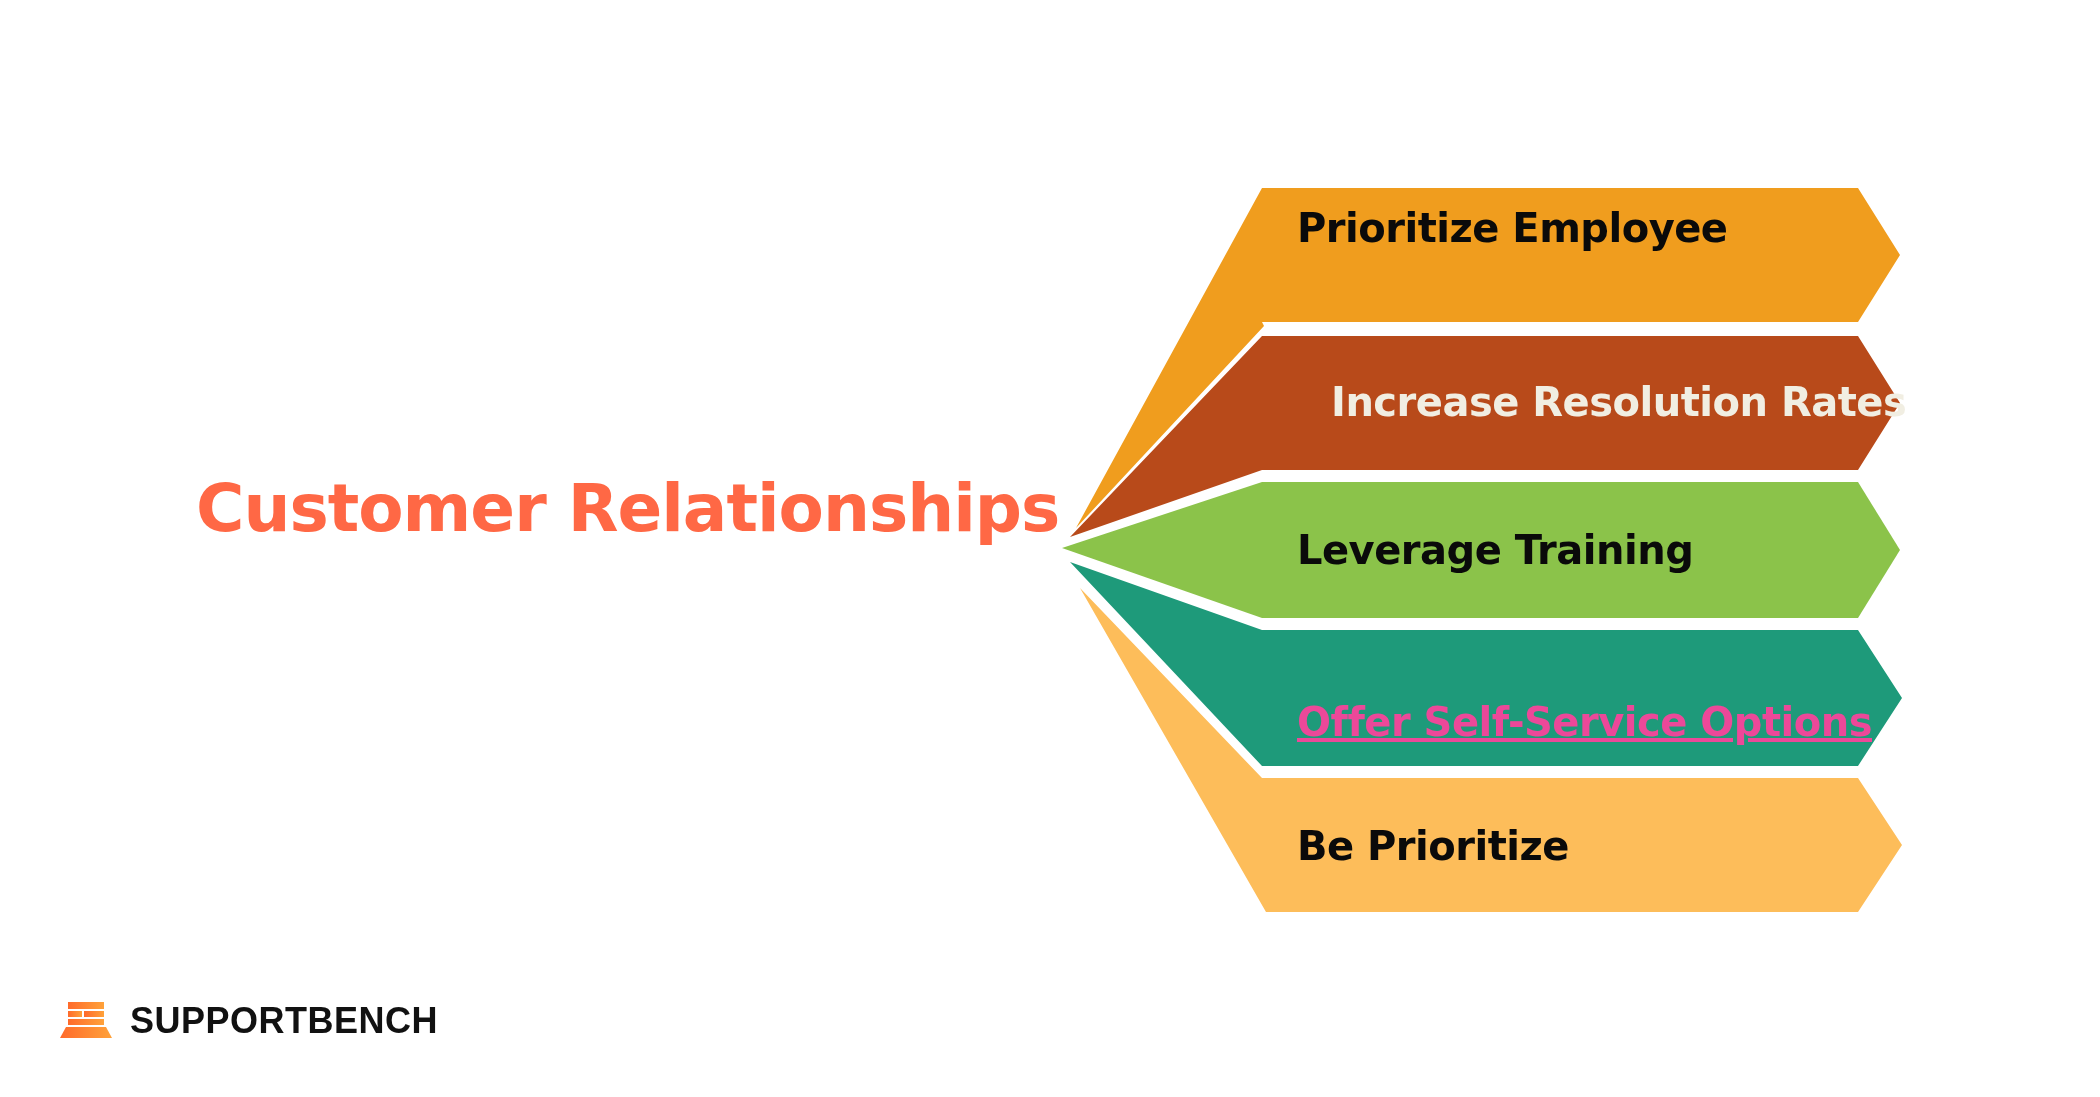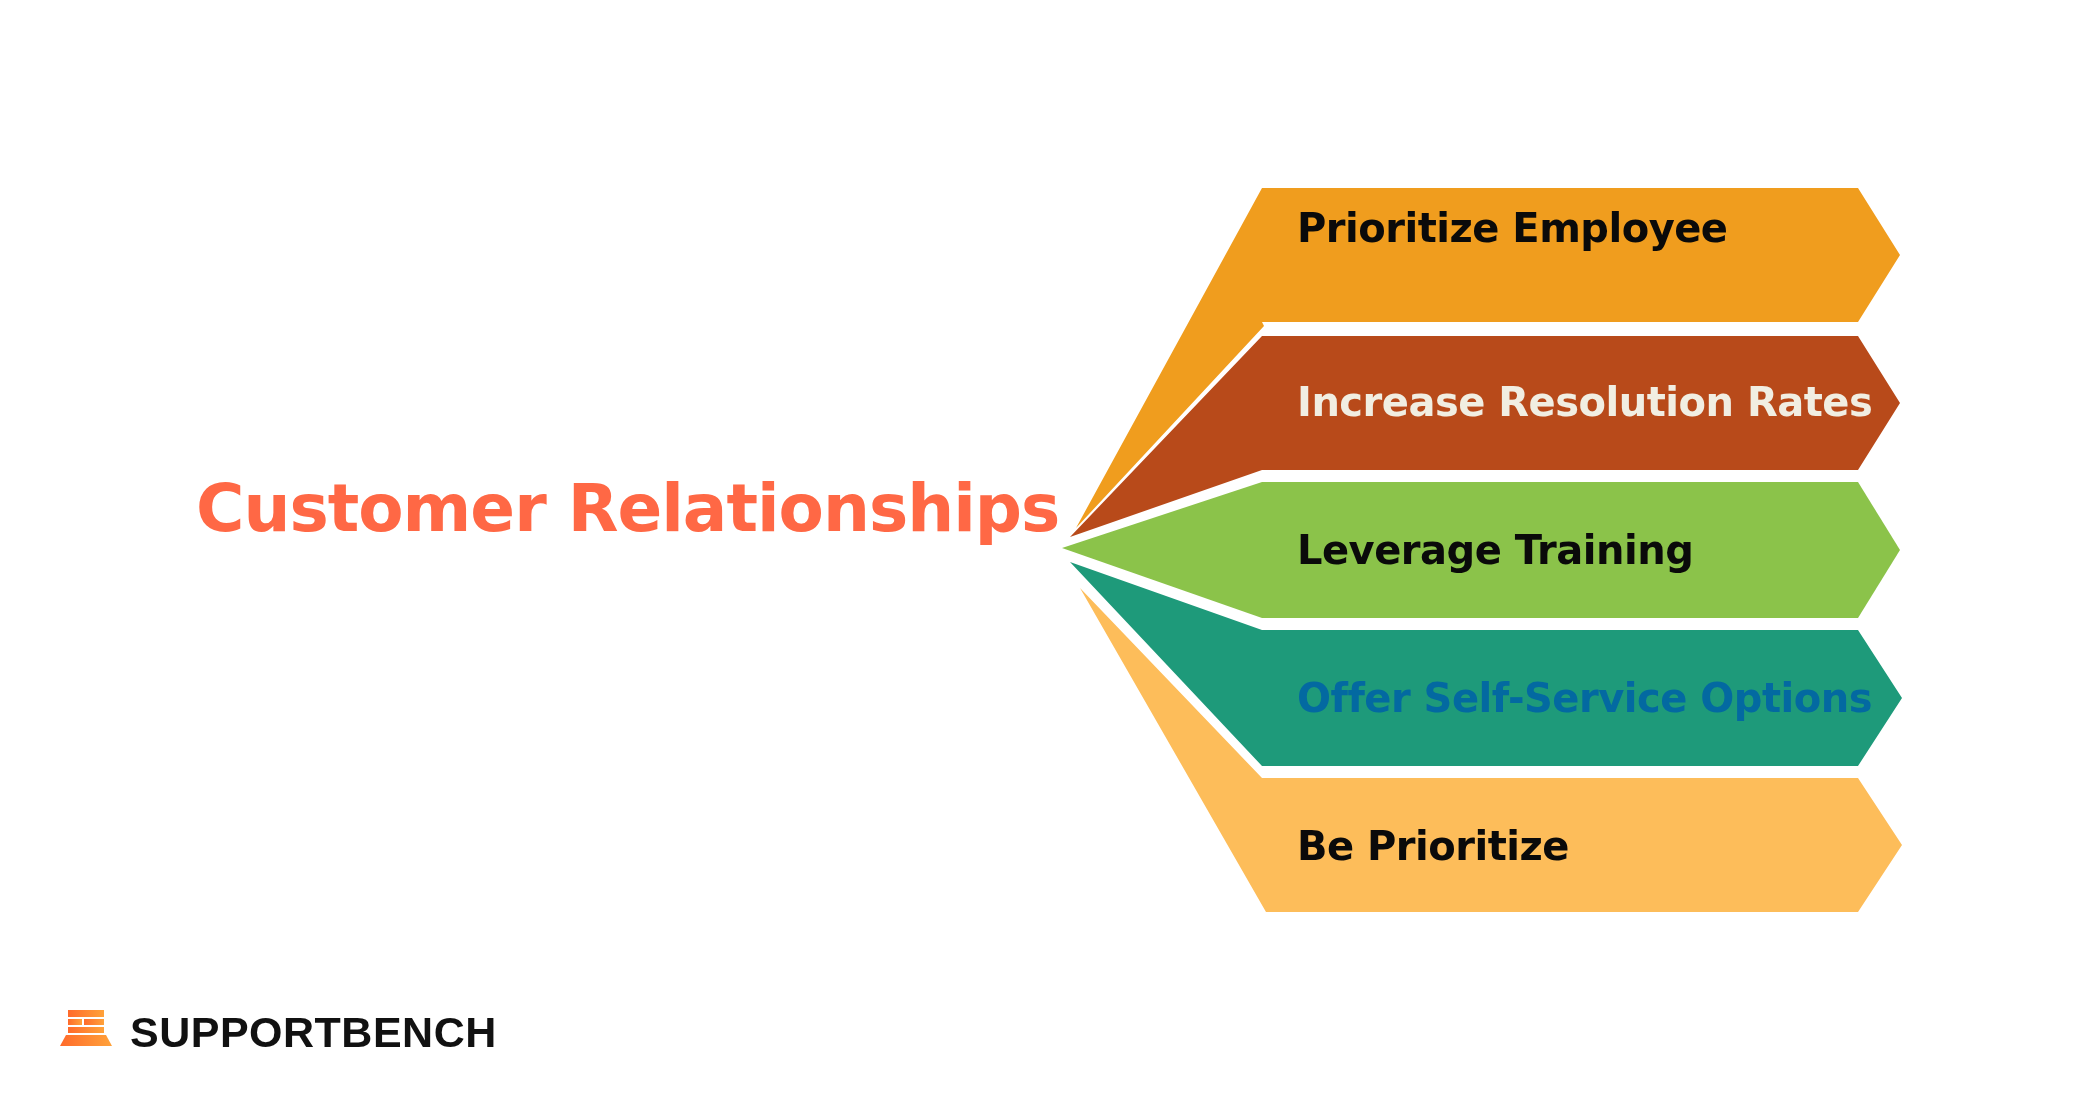--- a/index.html
+++ b/index.html
@@ -35,7 +35,7 @@
 <div class="label" style="top:200px; color:#0A0A0A;">
   <div>Prioritize Employee</div>
 </div>
-<div class="label" style="top:374px; color:#F1EEE2;">Increase Resolution Rates</div>
+<div class="label" style="top:374px; color:#F1EEE2;margin-left:34px;">Increase Resolution Rates</div>
 <div class="label" style="top:522px; color:#0A0A0A;">Leverage Training</div>
 <div class="label" style="top:670px; color:#0369a1;">Offer Self-Service Options</div>
 <div class="label" style="top:818px; color:#0A0A0A;">Be Prioritize</div>

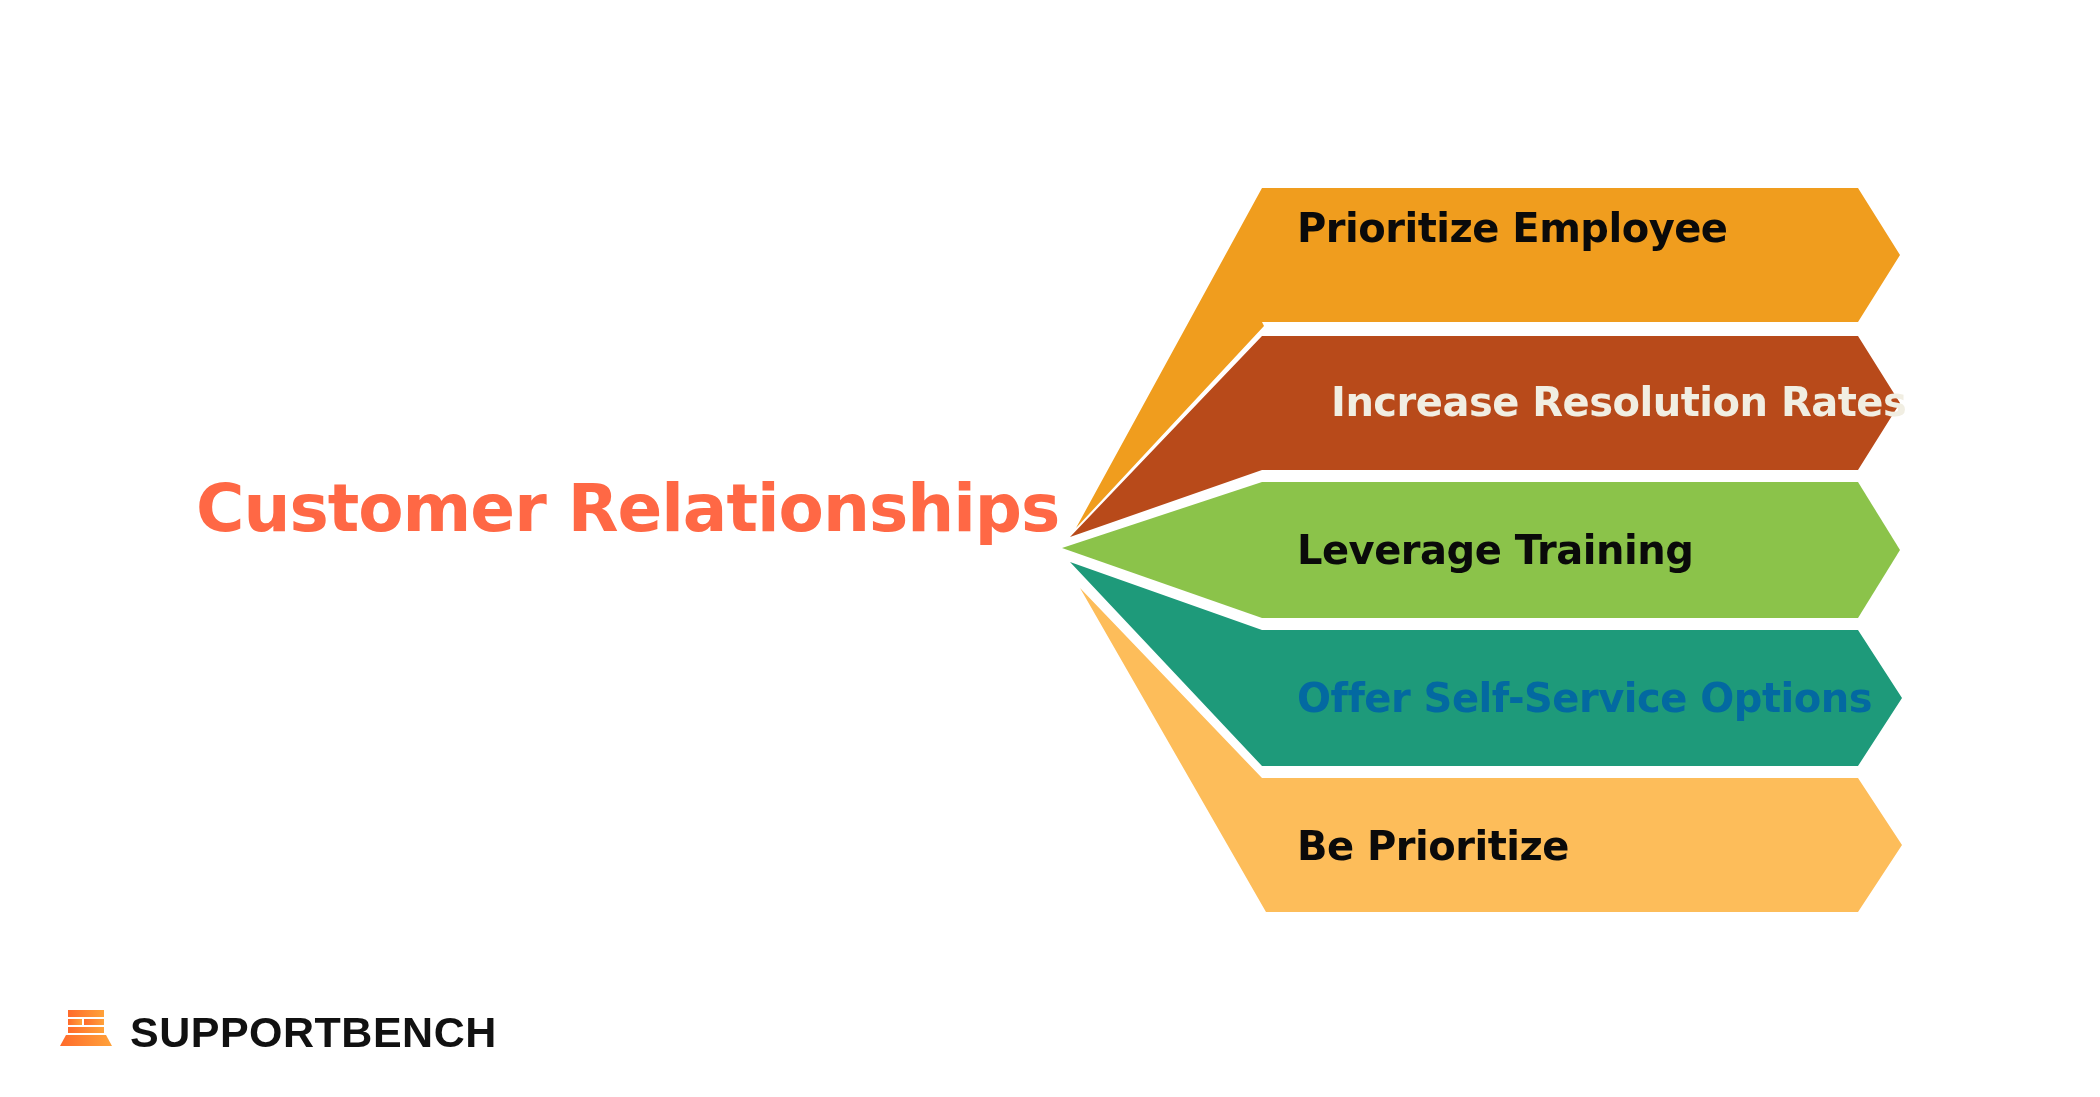--- a/index.html
+++ b/index.html
@@ -37,7 +37,7 @@
 </div>
 <div class="label" style="top:374px; color:#F1EEE2;margin-left:34px;">Increase Resolution Rates</div>
 <div class="label" style="top:522px; color:#0A0A0A;">Leverage Training</div>
-<div class="label" style="top:670px; color:#0369a1;">Offer Self-Service Options</div>
+<div class="label" style="top:694px; color:#ec4899;text-decoration:underline;">Offer Self-Service Options</div>
 <div class="label" style="top:818px; color:#0A0A0A;">Be Prioritize</div>
 
 <div class="logo">

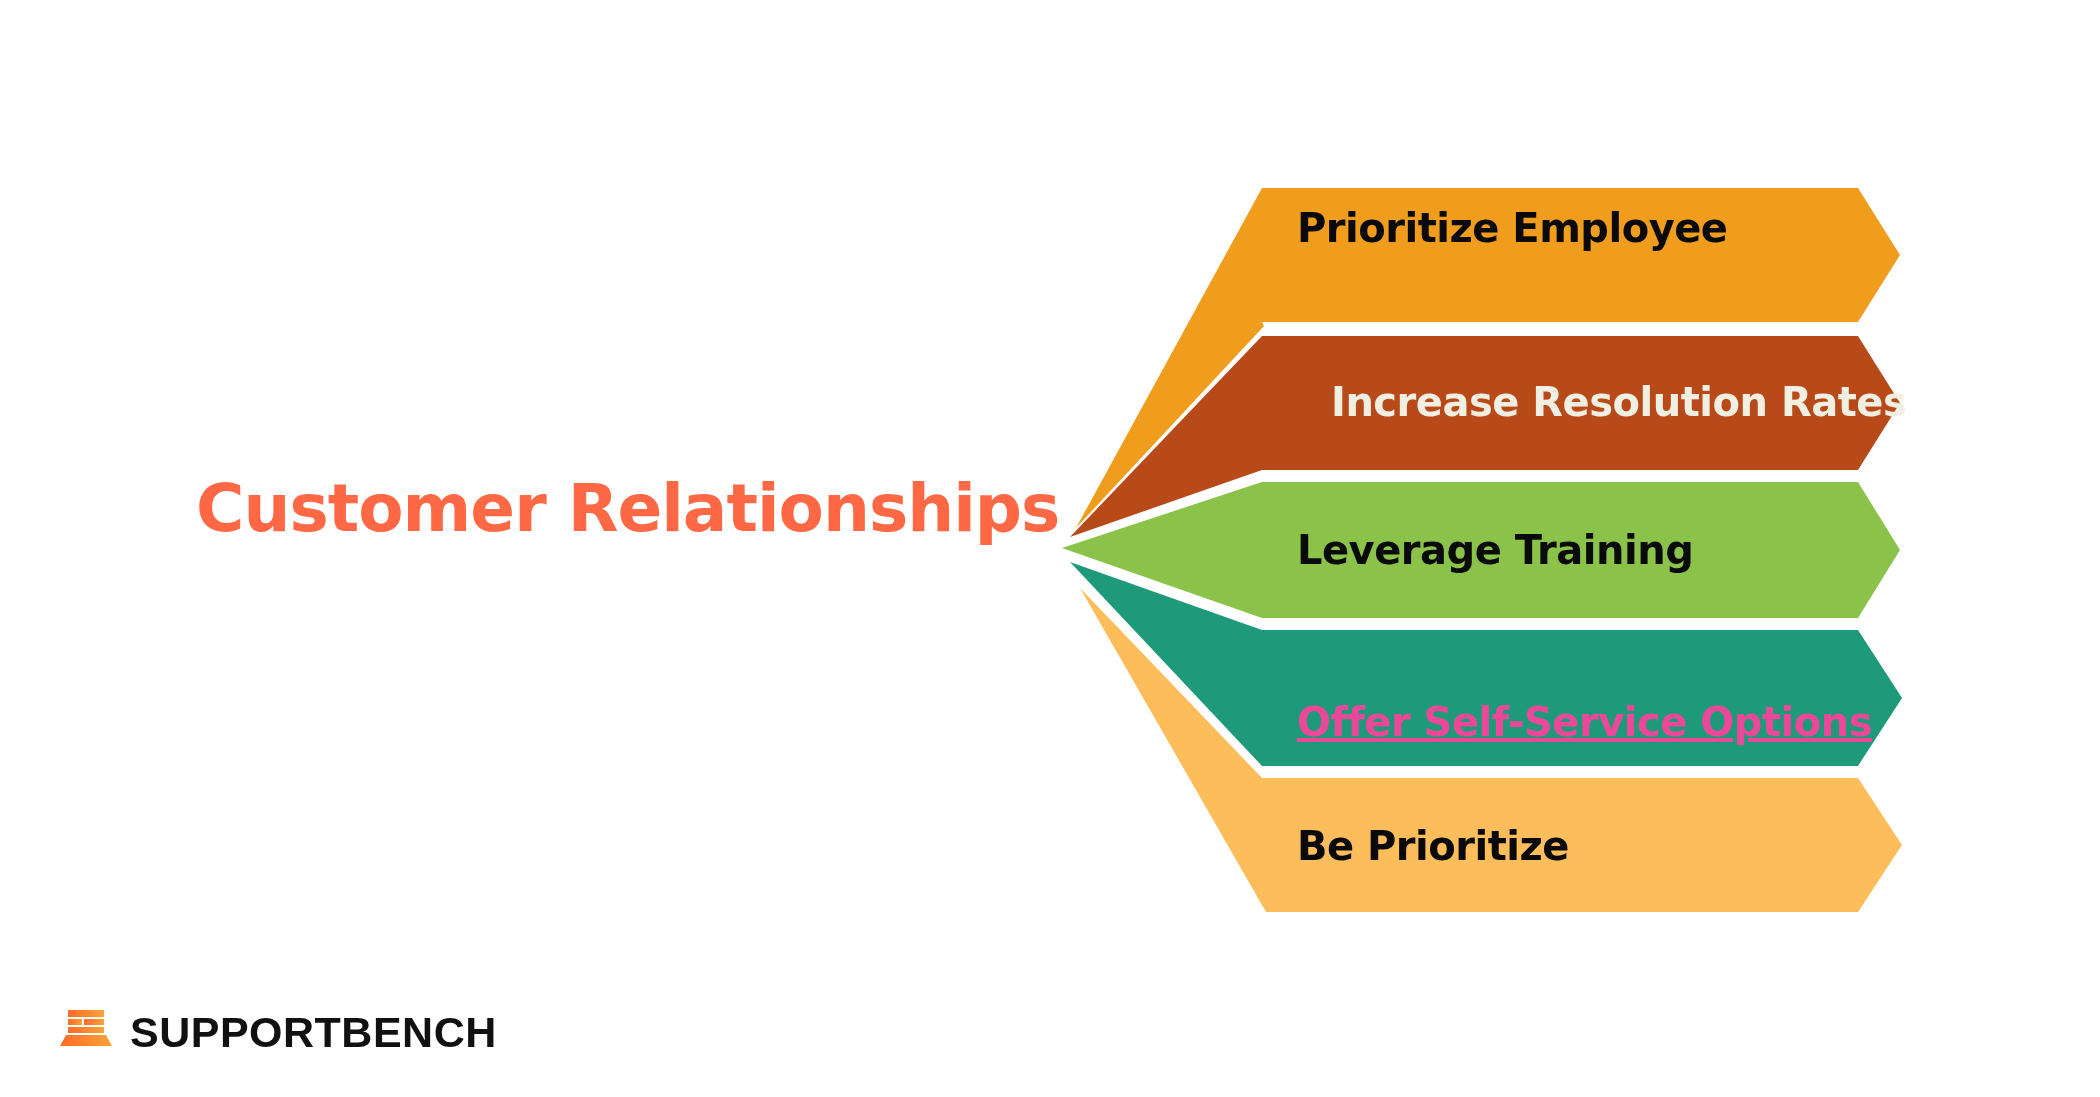--- a/index.html
+++ b/index.html
@@ -10,7 +10,7 @@
   .label { position: absolute; left: 1297px; font-family: "DejaVu Sans", sans-serif; font-weight: bold; font-size: 40px; line-height: 57px; white-space: nowrap; letter-spacing: -0.5px; }
   .logo { position: absolute; left: 60px; top: 1000px; display: flex; align-items: center; }
   .logo .mark { width: 52px; height: 38px; margin-right: 18px; }
-  .logo .brand { font-family: "Liberation Sans", sans-serif; font-weight: bold; font-size: 43px; color: #111111; letter-spacing: 0.5px; margin-top: 8px; }
+  .logo .brand { font-family: "Liberation Sans", sans-serif; font-weight: bold; font-size: 36px; color: #111111; letter-spacing: 0.5px; }
 </style>
 </head>
 <body>

